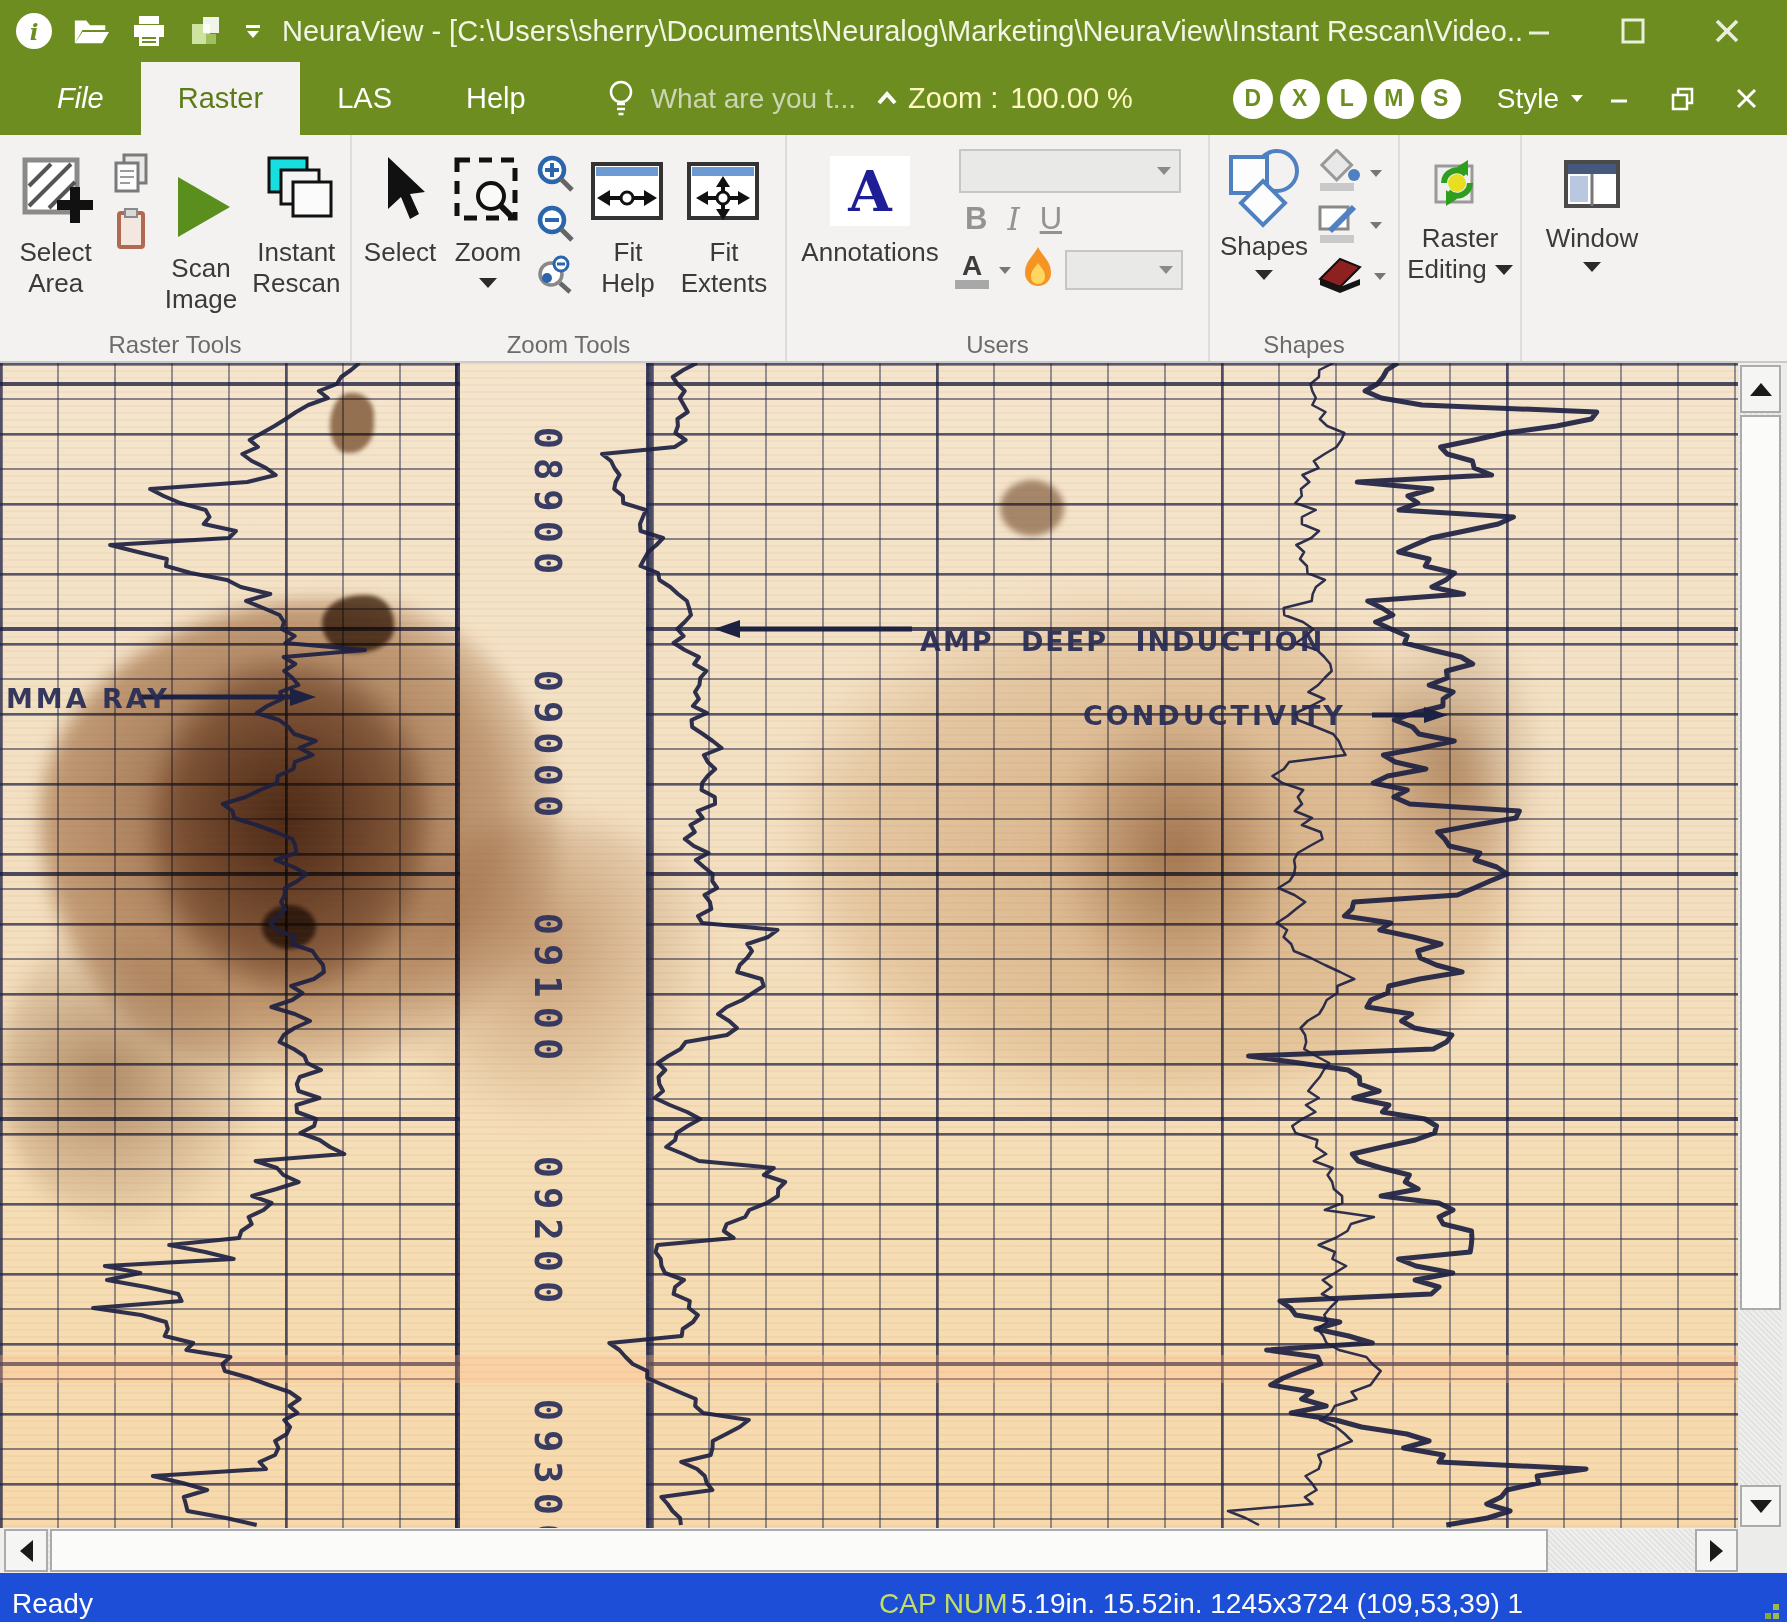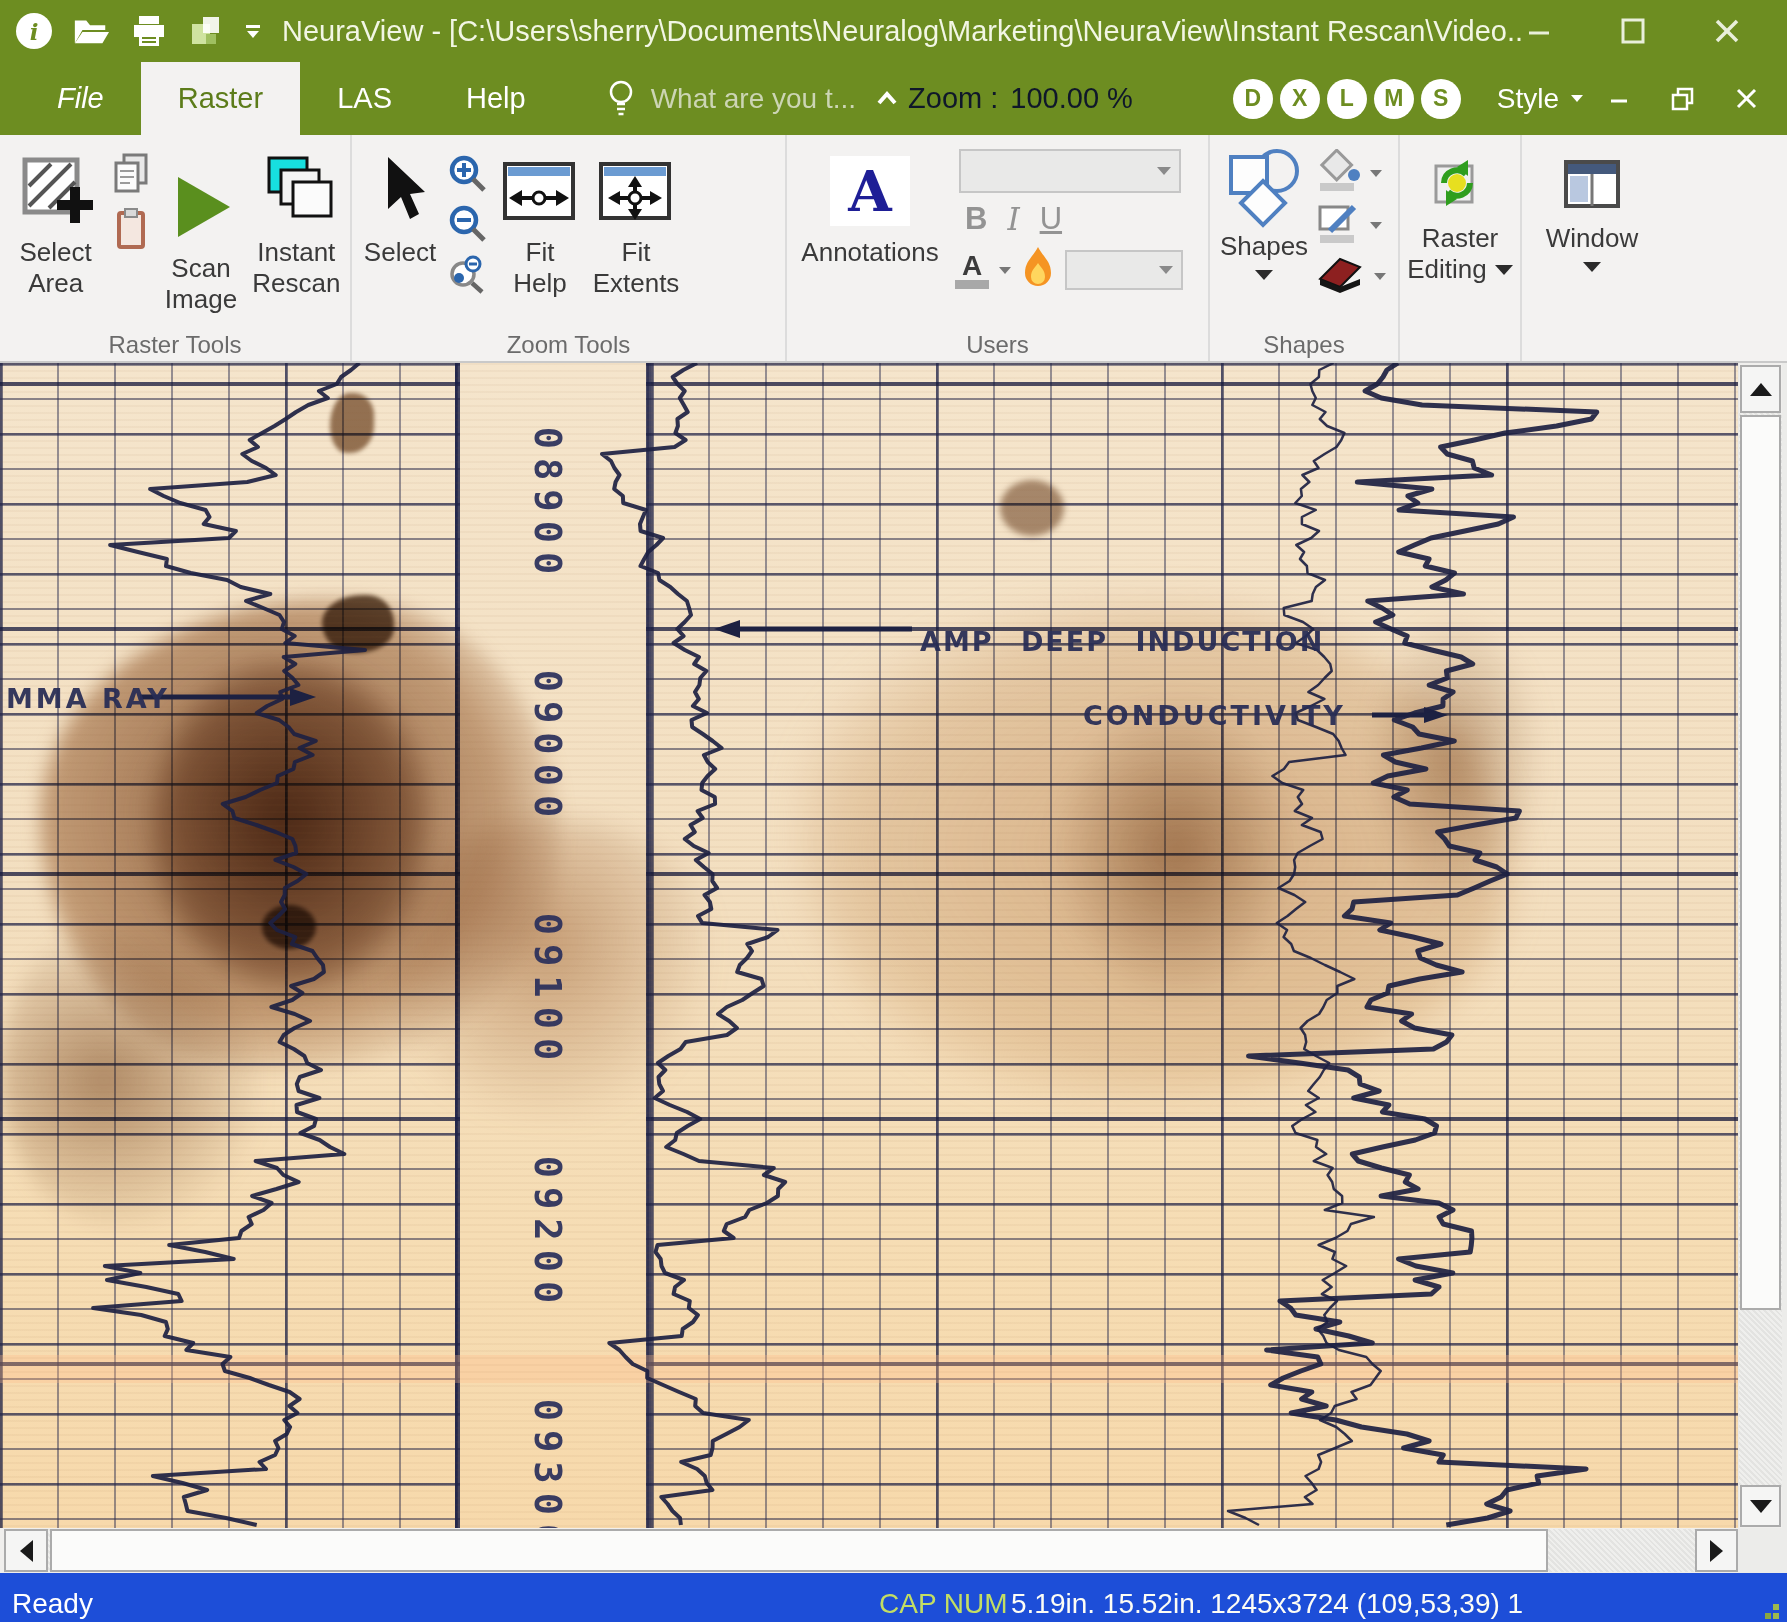--- a/index.html
+++ b/index.html
@@ -28,7 +28,7 @@
   .search-box{display:flex;align-items:center;margin-left:42px;gap:14px;}
   .search-text{font-size:28px;color:#ccd5b4;}
   .collapse{margin-left:18px;display:flex;align-items:center;}
-  .zoomind{display:flex;align-items:center;gap:12px;margin-left:8px;font-size:29px;color:#0f172a;}
+  .zoomind{display:flex;align-items:center;gap:12px;margin-left:8px;font-size:29px;color:#fef9c3;}
   .appicons{display:flex;align-items:center;gap:7px;margin-left:auto;}
   .style-menu{display:flex;align-items:center;gap:12px;margin:0 26px 0 36px;font-size:28px;}
   .tri-down-w-sm{width:0;height:0;border-left:6px solid transparent;border-right:6px solid transparent;border-top:7px solid #fff;}

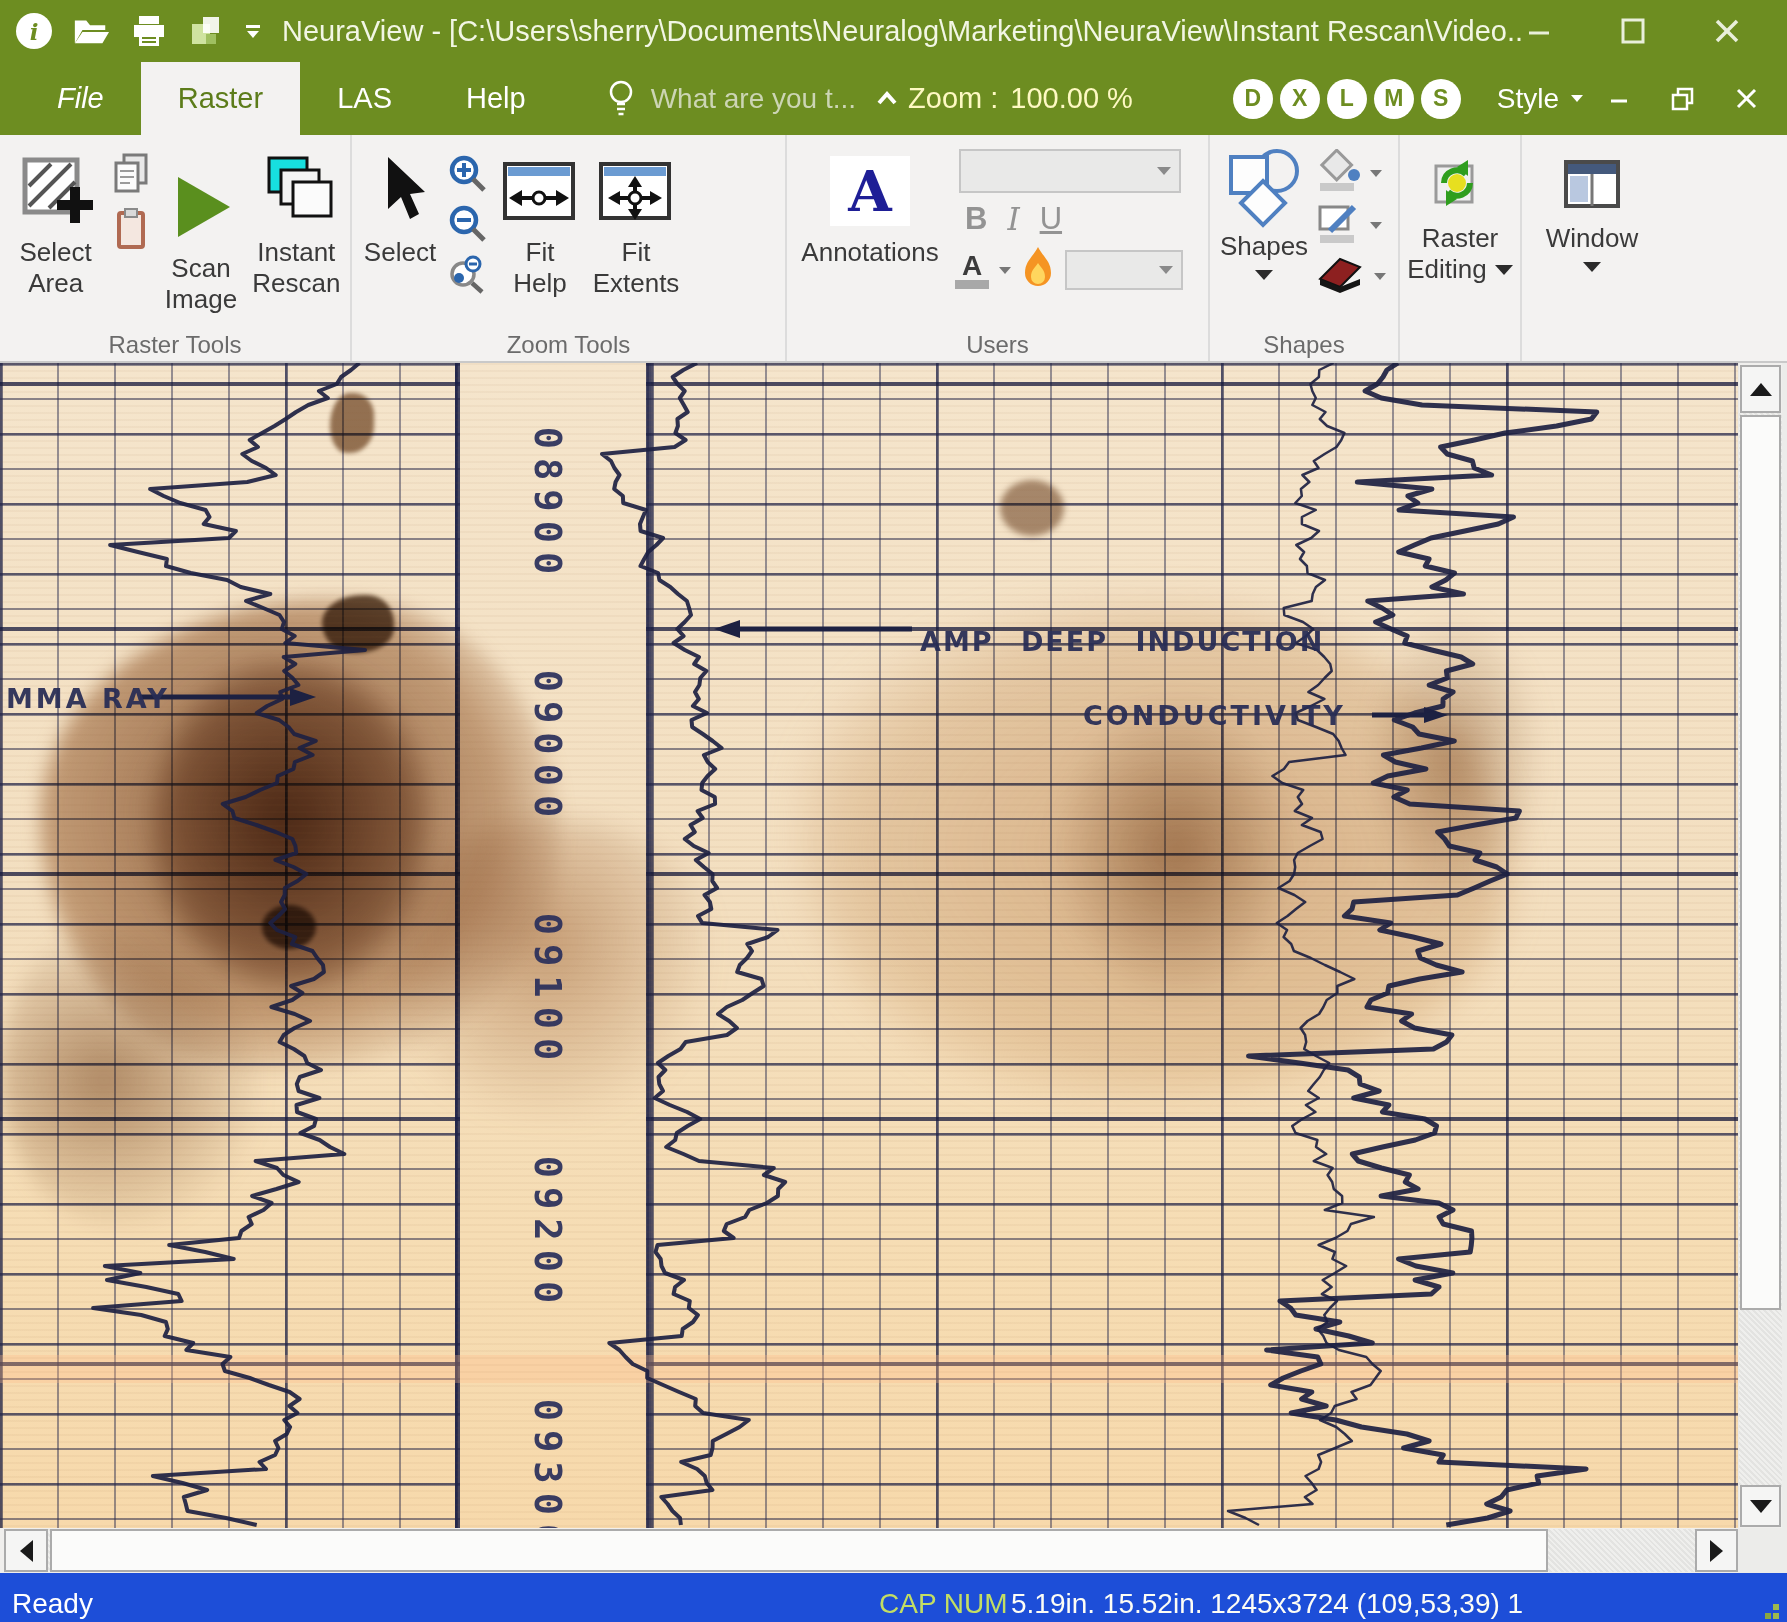--- a/index.html
+++ b/index.html
@@ -268,6 +268,17 @@
         </div>
         <div class="lbl">Select</div>
       </div>
+      <div class="bigbtn" style="width:88px;">
+        <div class="iconbox">
+          <svg width="78" height="78" viewBox="0 0 78 78">
+              <rect x="8" y="8" width="58" height="58" fill="none" stroke="#111" stroke-width="5" stroke-dasharray="13 9"></rect>
+              <circle cx="42" cy="44" r="13" fill="rgba(255,255,255,.6)" stroke="#111" stroke-width="4"></circle>
+              <line x1="51" y1="53" x2="64" y2="66" stroke="#111" stroke-width="6"></line>
+            </svg>
+        </div>
+        <div class="lbl">Zoom</div>
+        <div class="tri-down-k" style="margin-top:10px;"></div>
+      </div>
       <div class="smallcol" style="gap:4px;">
         <div class="smallbtn">
           <svg width="44" height="44" viewBox="0 0 44 44">

